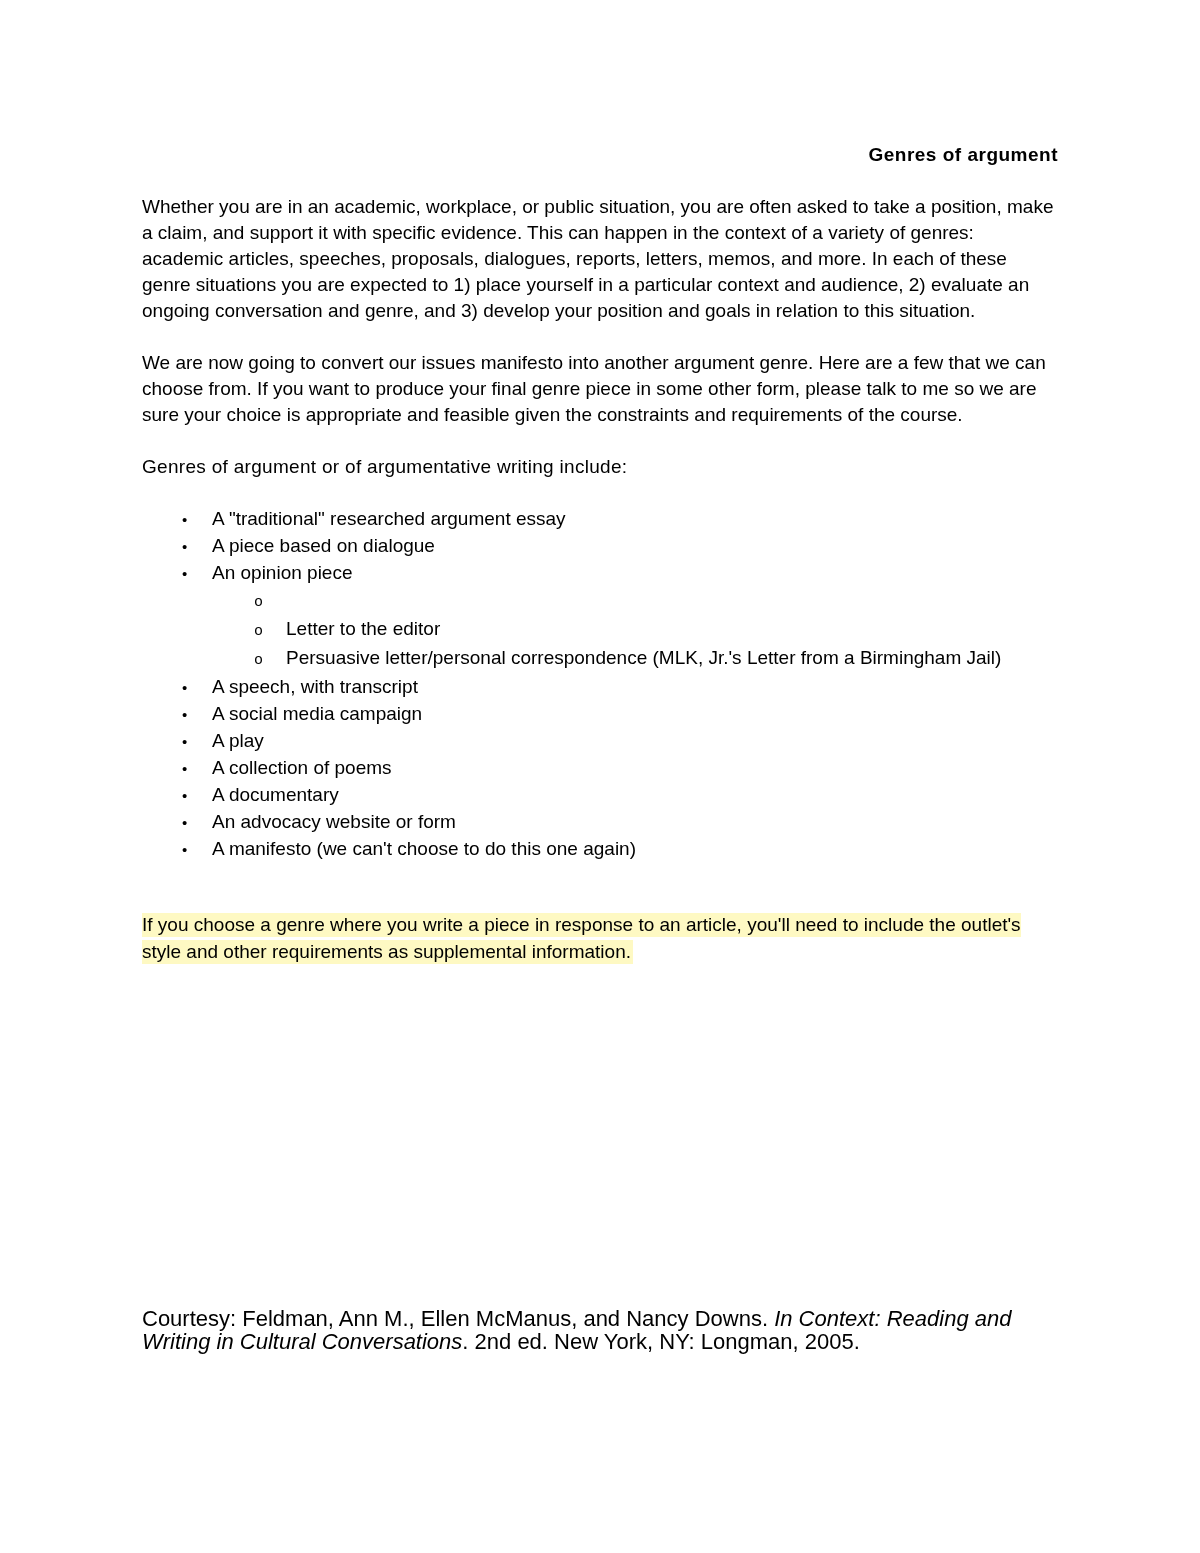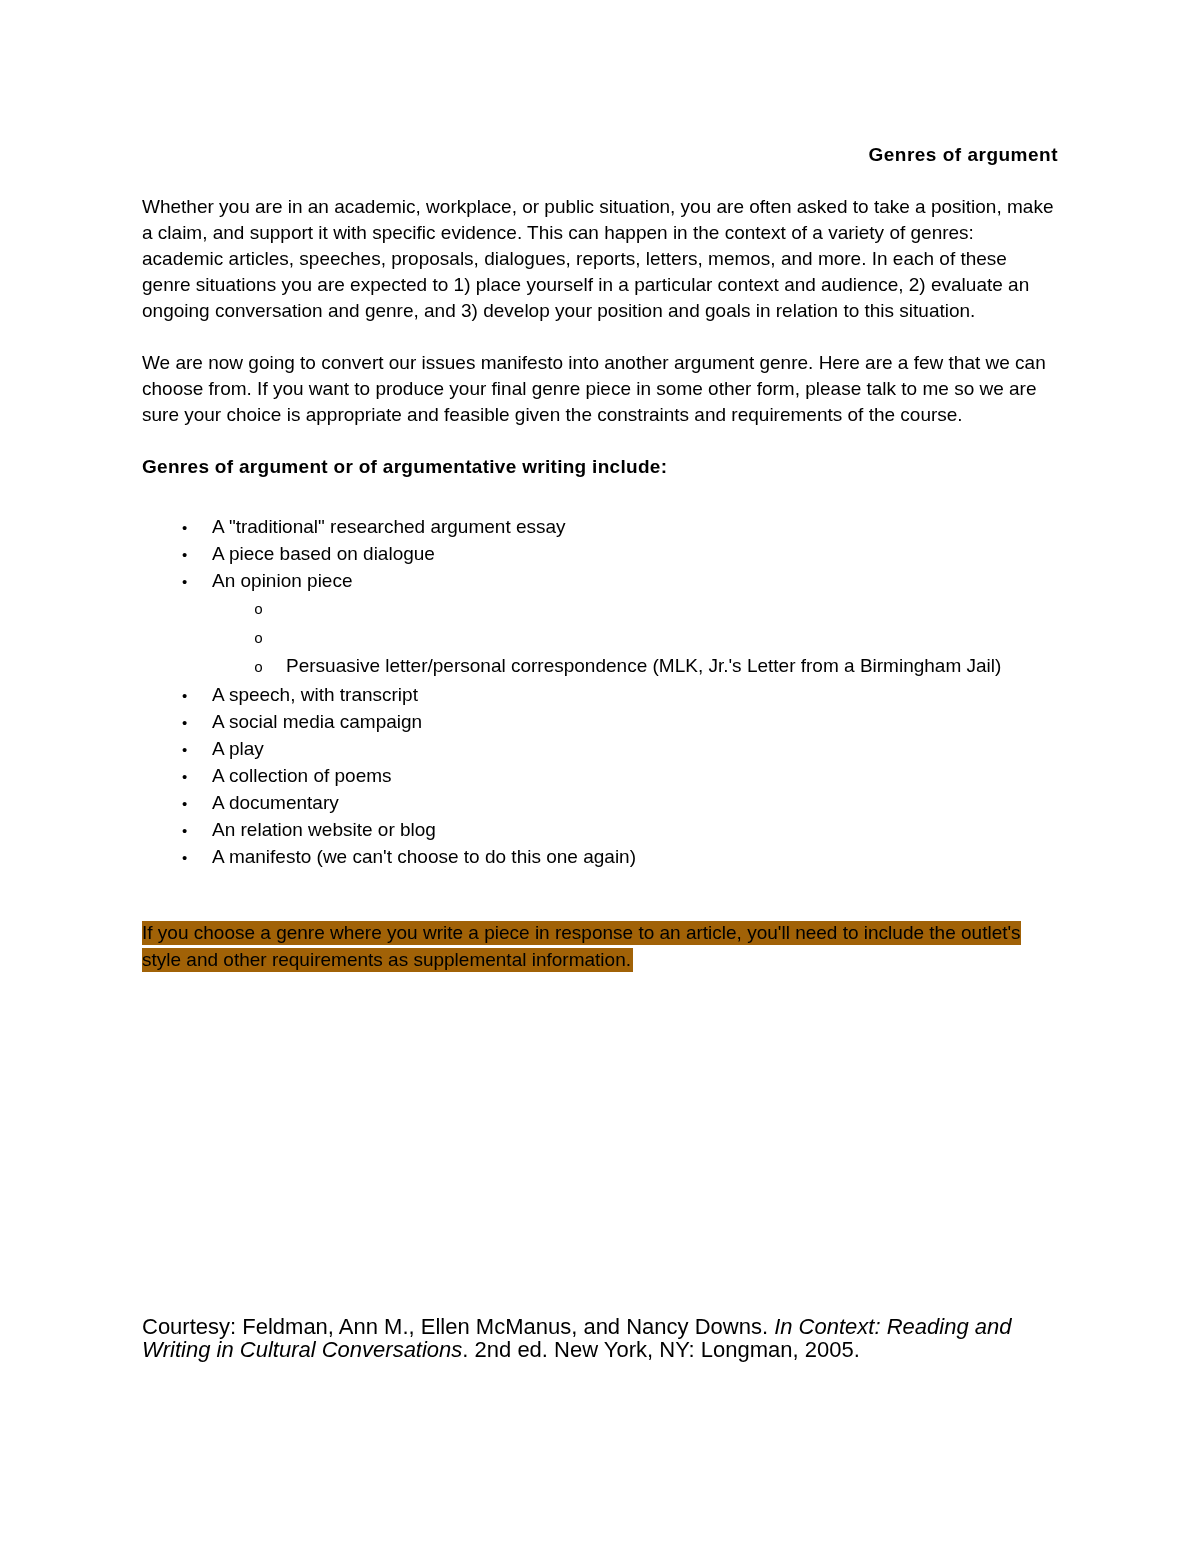--- a/index.html
+++ b/index.html
@@ -26,8 +26,8 @@
   }
   .para { margin-bottom: 26px; }
   .list-heading {
-    font-weight: bold;
-    margin-bottom: 34px;
+    font-weight: normal;
+    margin-bottom: 26px;
     letter-spacing: 0.3px;
   }
   .bullet-list { margin-bottom: 0; }

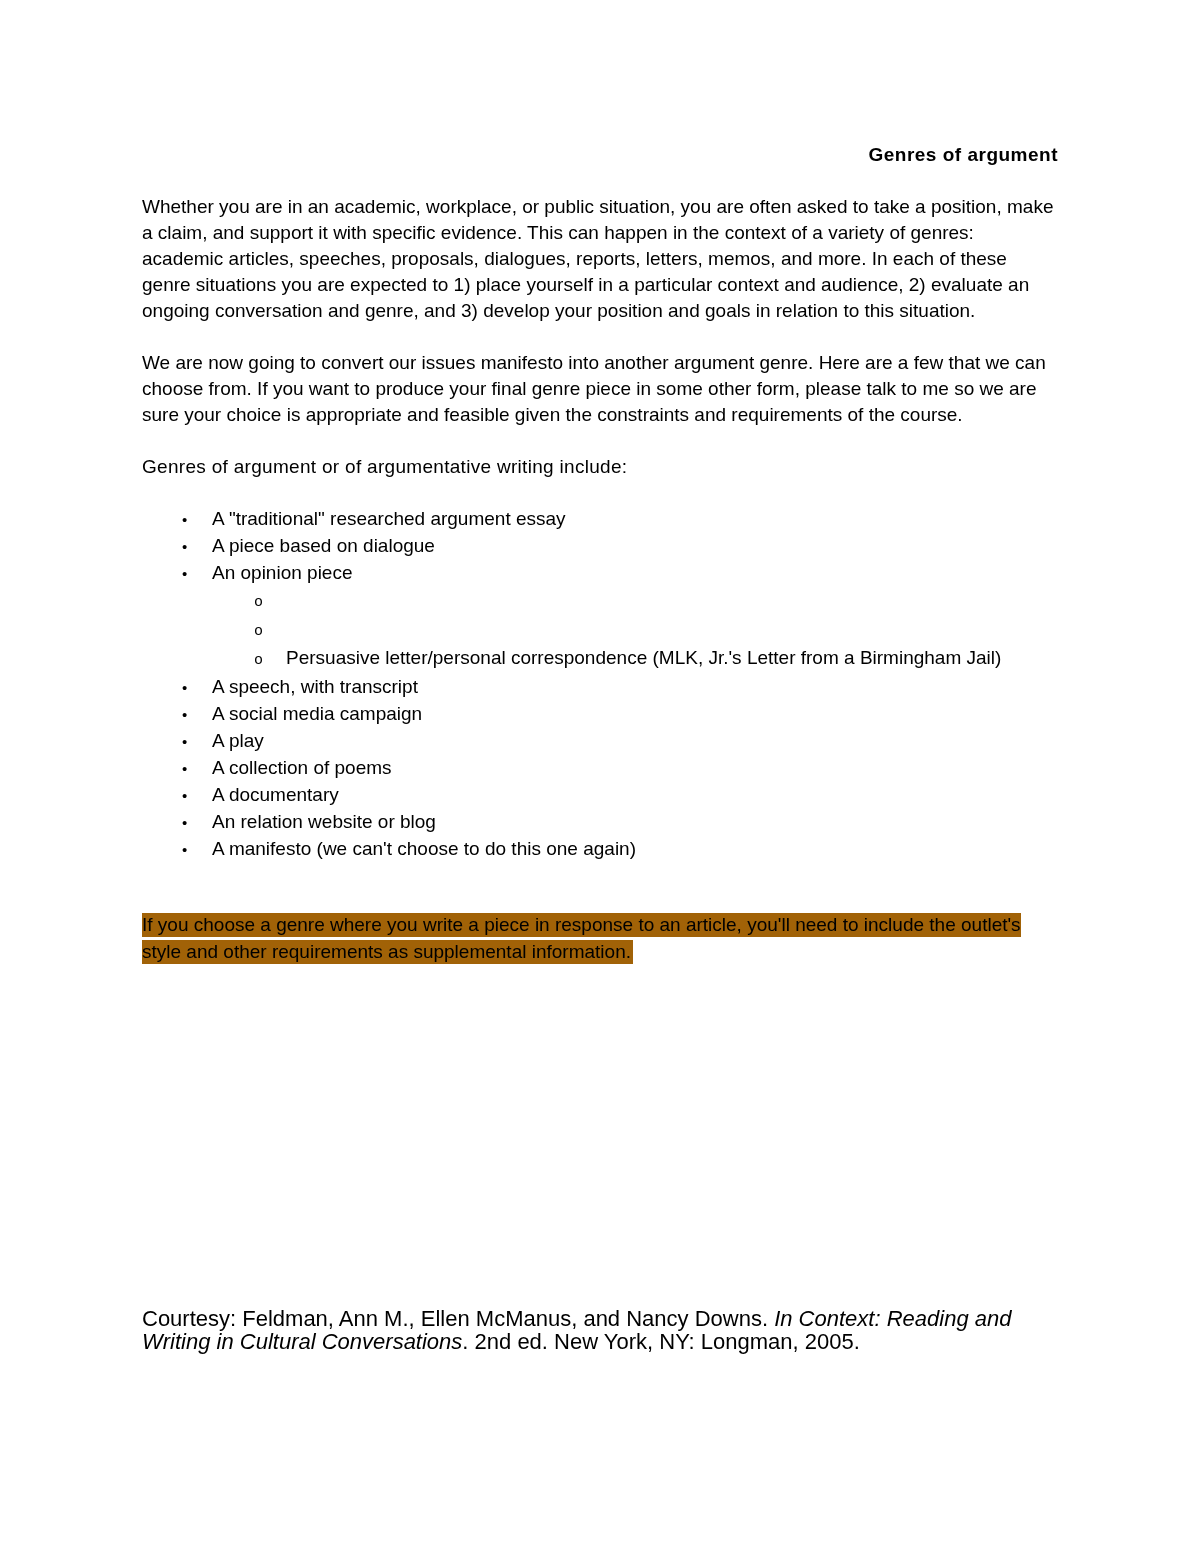--- a/index.html
+++ b/index.html
@@ -101,6 +101,7 @@
 
     <div class="sub-row">
       <span class="marker"><span class="circ">o</span></span>
+      <span class="li-text">Letter to the editor</span>
     </div>
 
     <div class="sub-row">

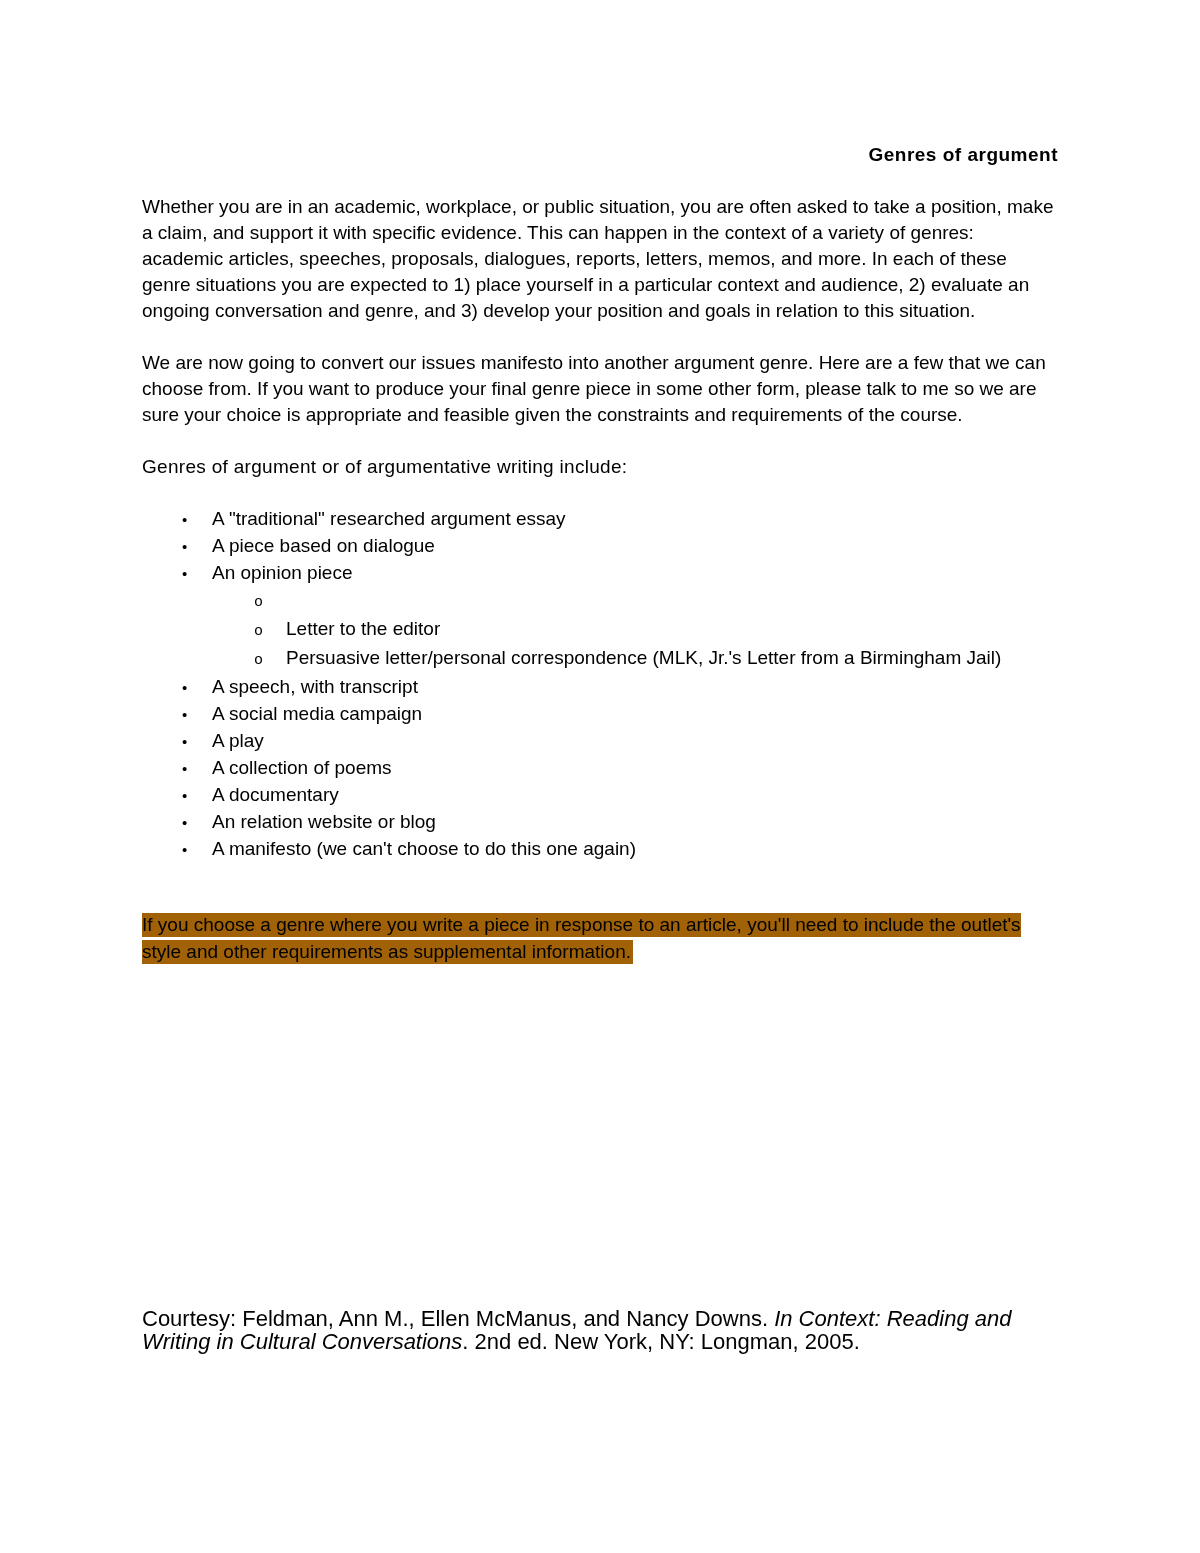--- a/index.html
+++ b/index.html
@@ -136,7 +136,7 @@
 
     <div class="bullet-row">
       <span class="marker"><span class="dot">•</span></span>
-      <span class="li-text">An relation website or blog</span>
+      <span class="li-text">An advocacy website or form</span>
     </div>
 
     <div class="bullet-row">

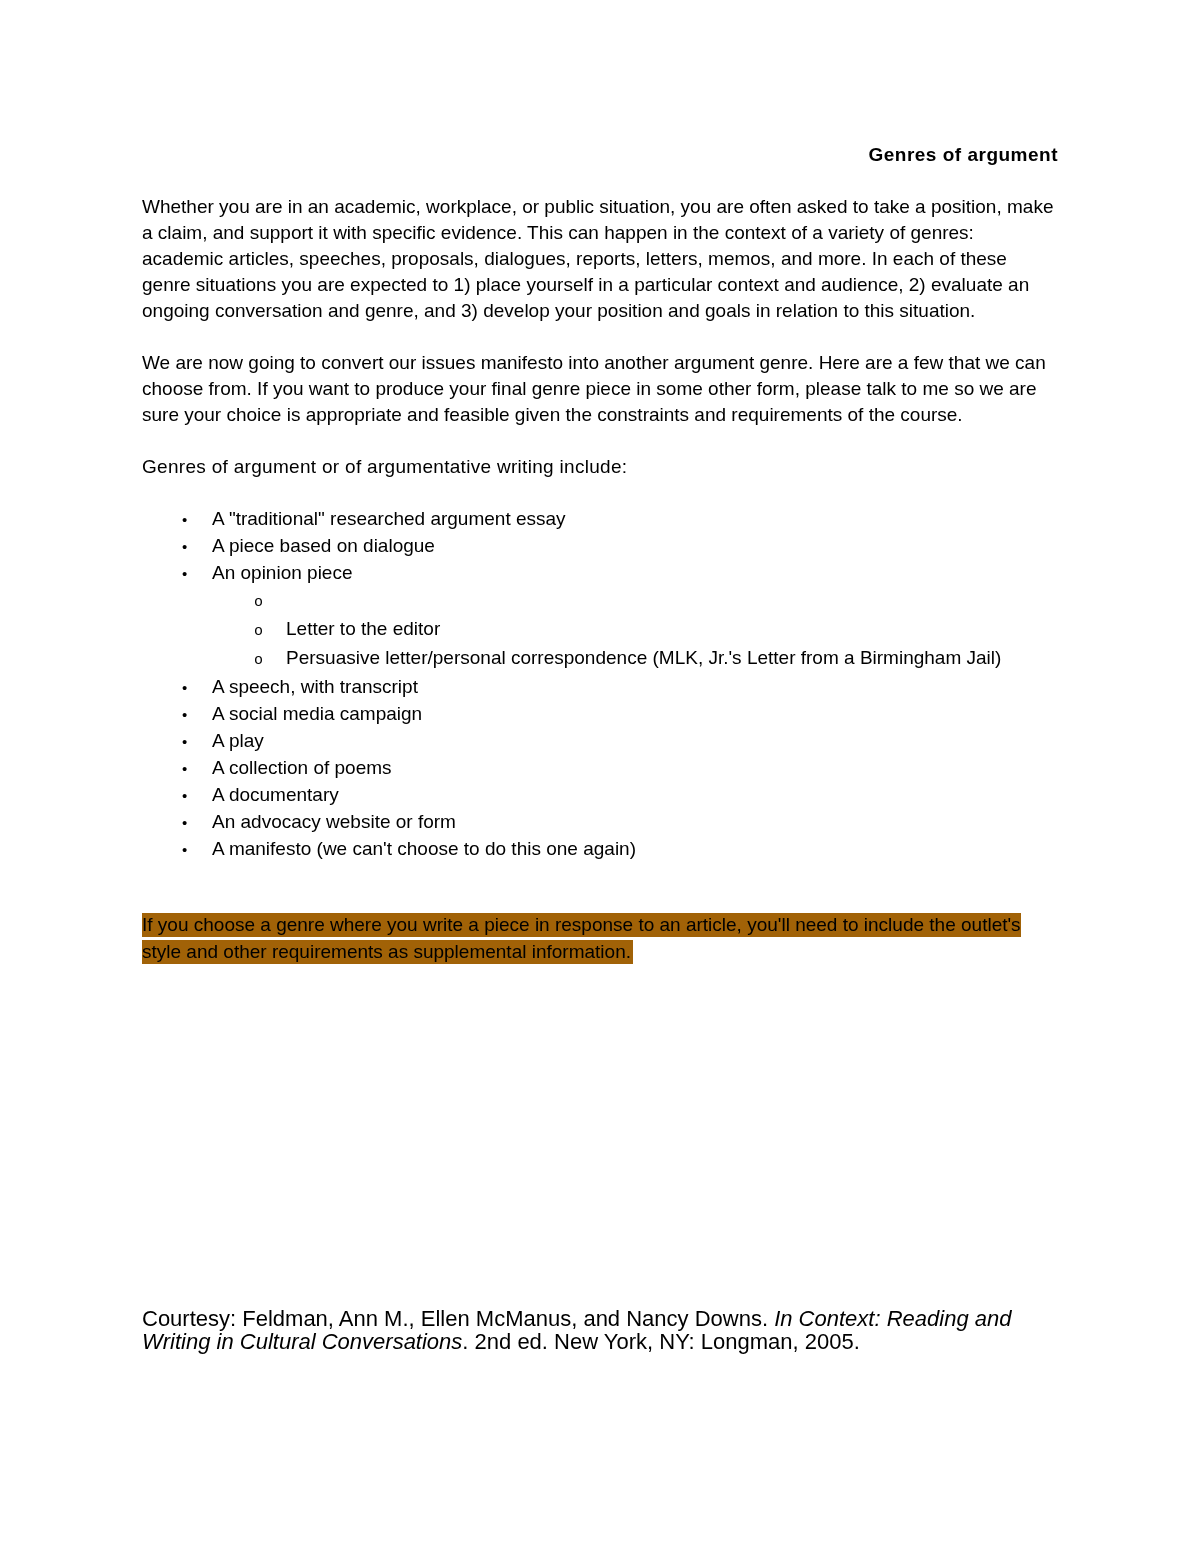--- a/index.html
+++ b/index.html
@@ -55,7 +55,7 @@
     line-height: 27px;
   }
   .hl {
-    background: #a16207;
+    background: #fef9c3;
     padding: 1px 2px 2px 0;
   }
   .citation {

